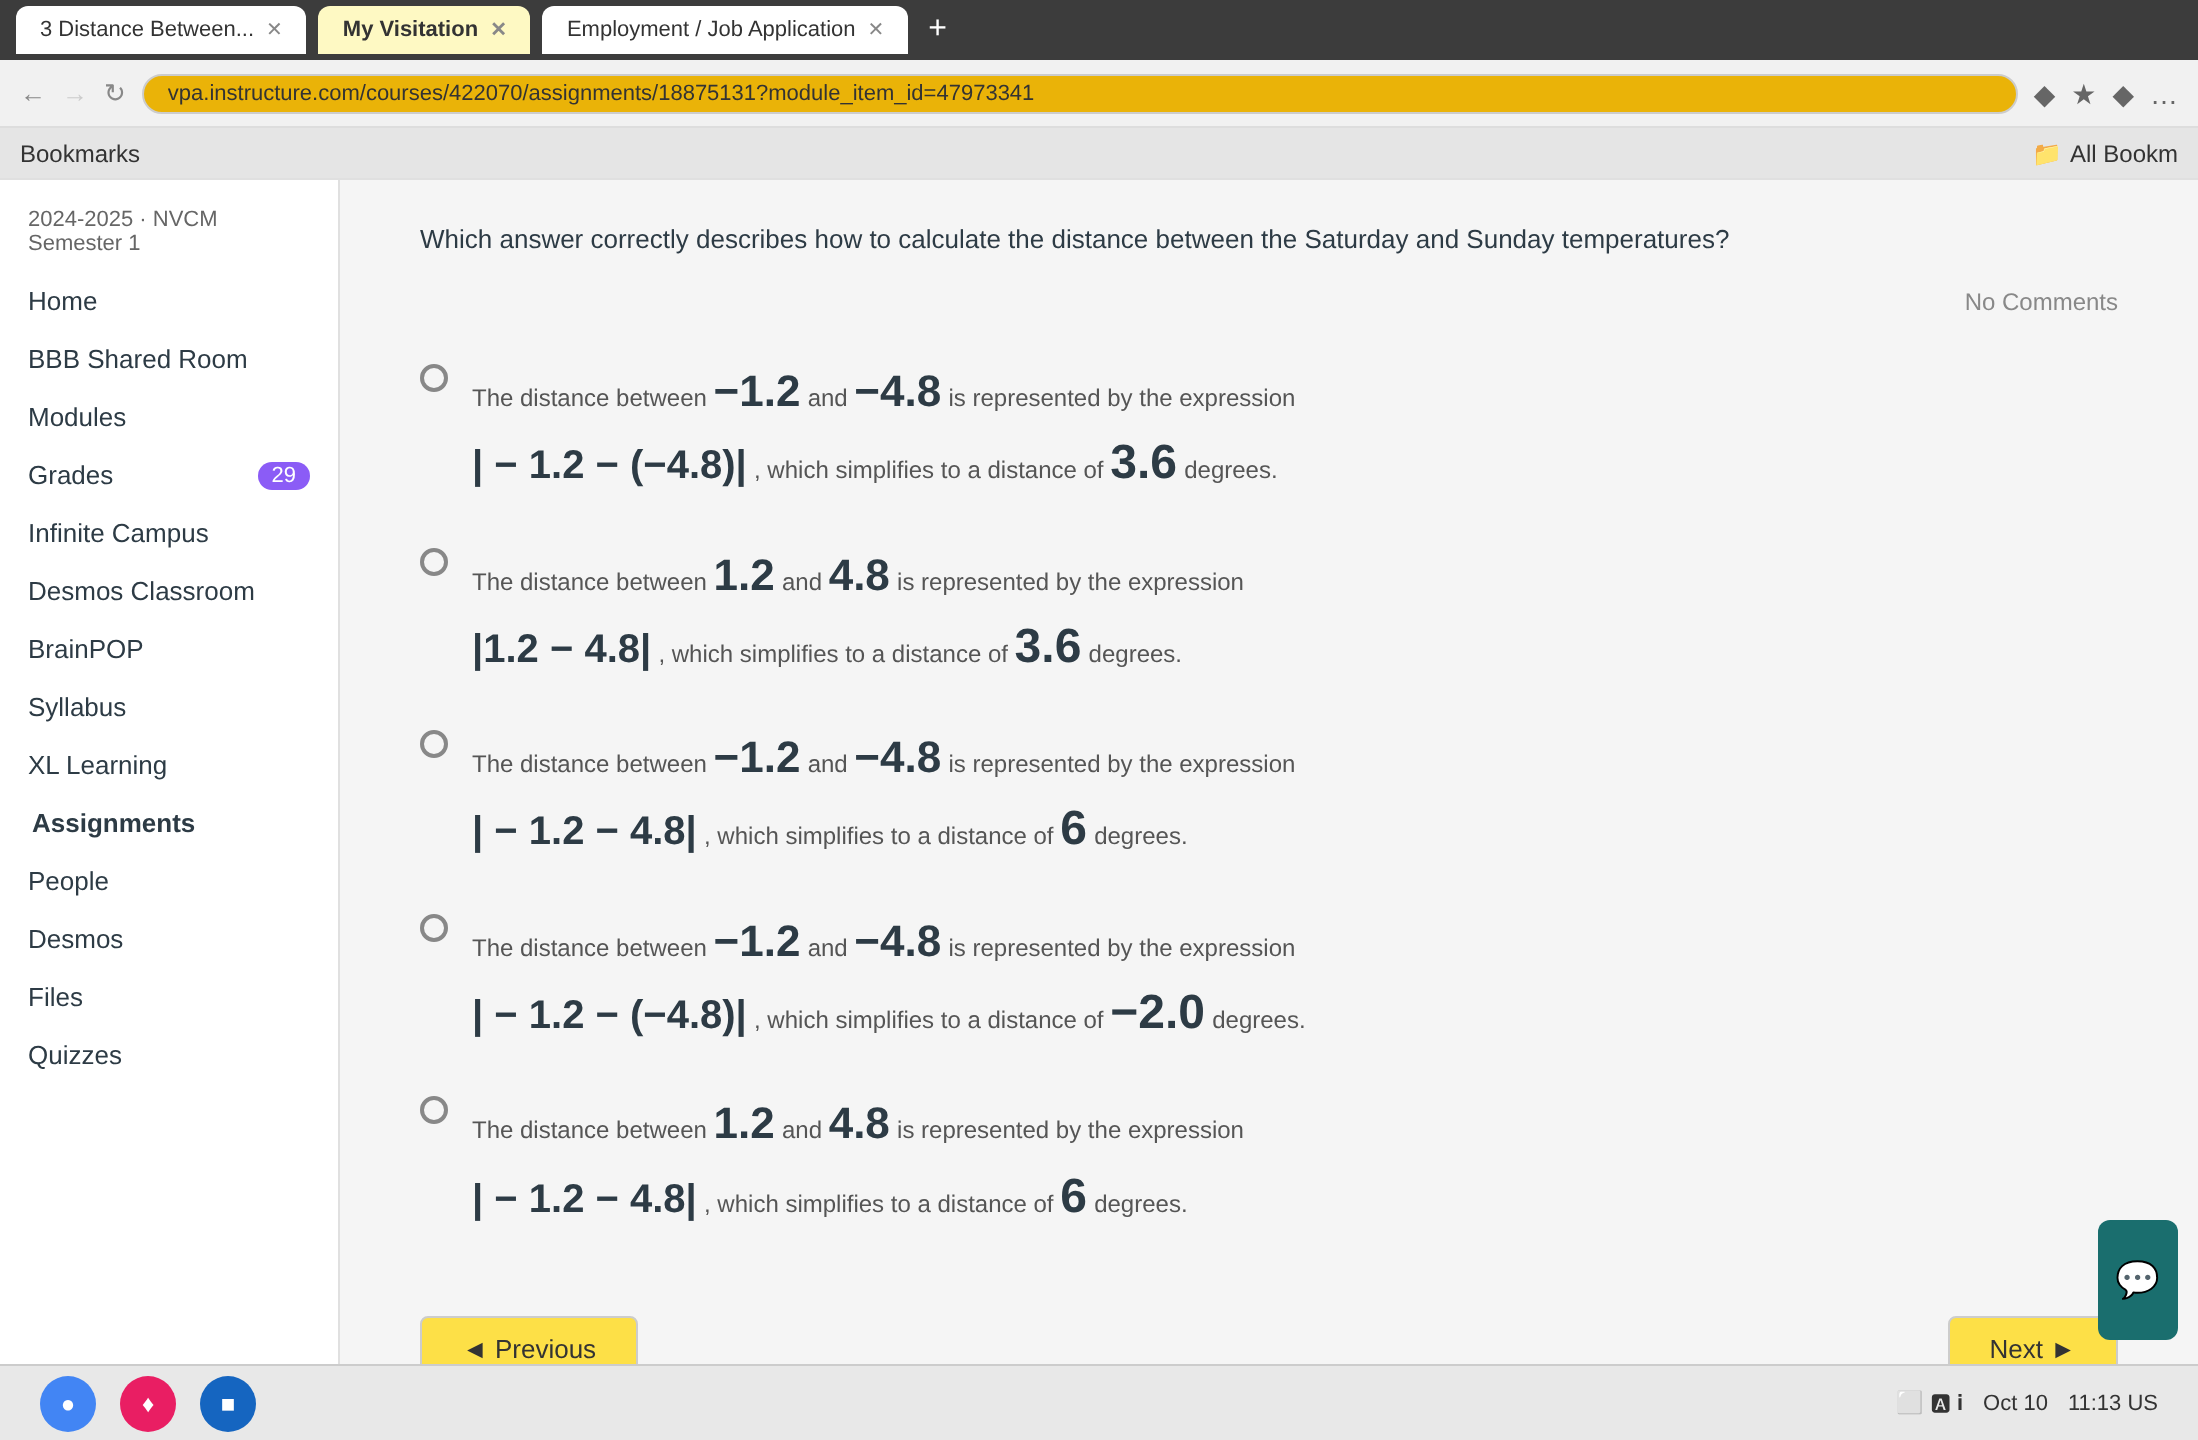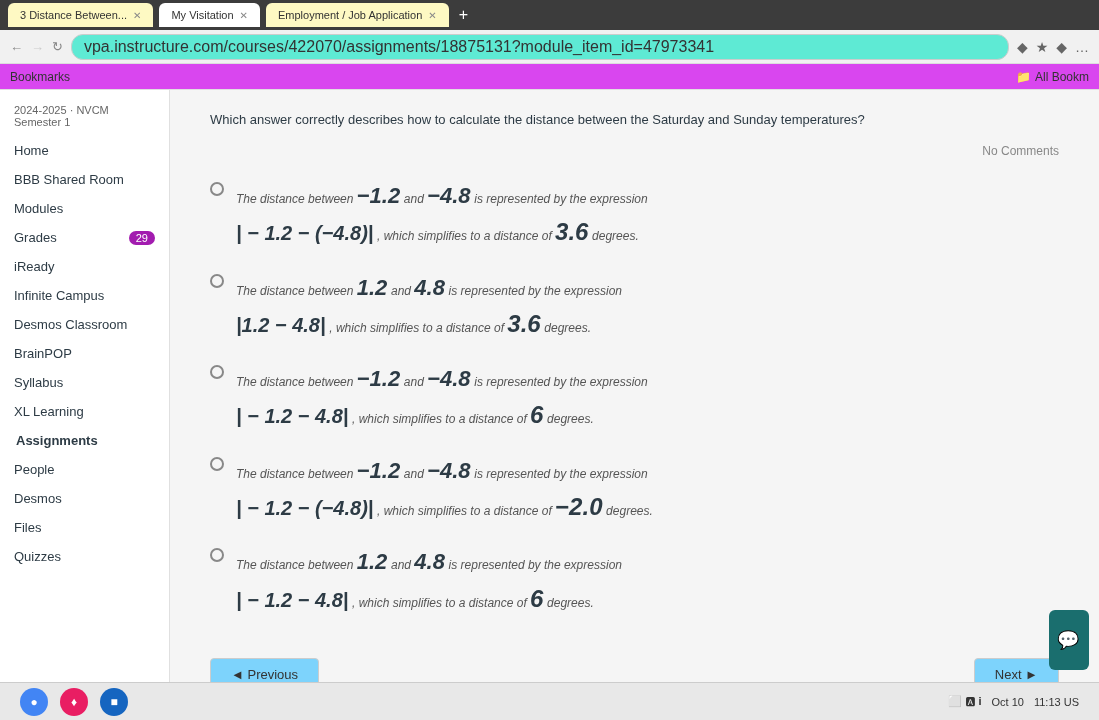--- a/index.html
+++ b/index.html
@@ -15,7 +15,7 @@
       gap: 6px;
     }
     .tab {
-      background: #fef9c3;
+      background: #ffffff;
       border-radius: 6px 6px 0 0;
       padding: 4px 12px;
       font-size: 11px;

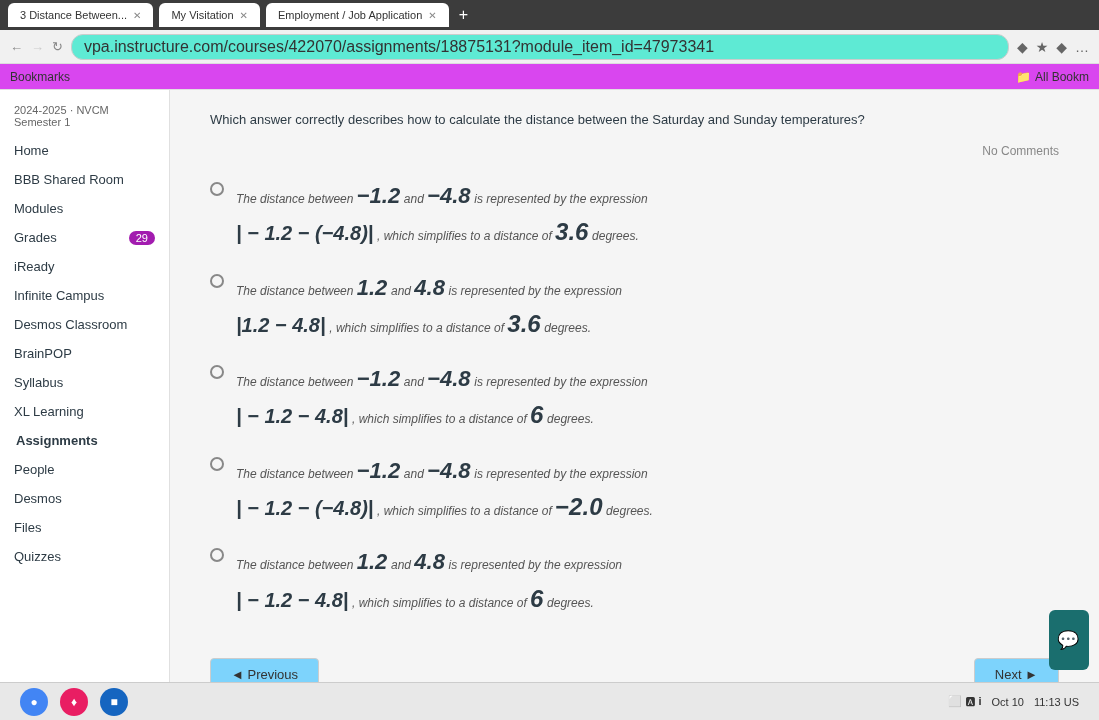--- a/index.html
+++ b/index.html
@@ -25,7 +25,7 @@
       gap: 6px;
       height: 24px;
     }
-    .tab.active { background: #ffffff; }
+    .tab.active { background: #fef9c3; font-weight: bold; }
     .tab-close { color: #888; font-size: 10px; cursor: pointer; }
     .tab-new { color: #fff; background: none; border: none; font-size: 16px; padding: 0 4px; cursor: pointer; }
 

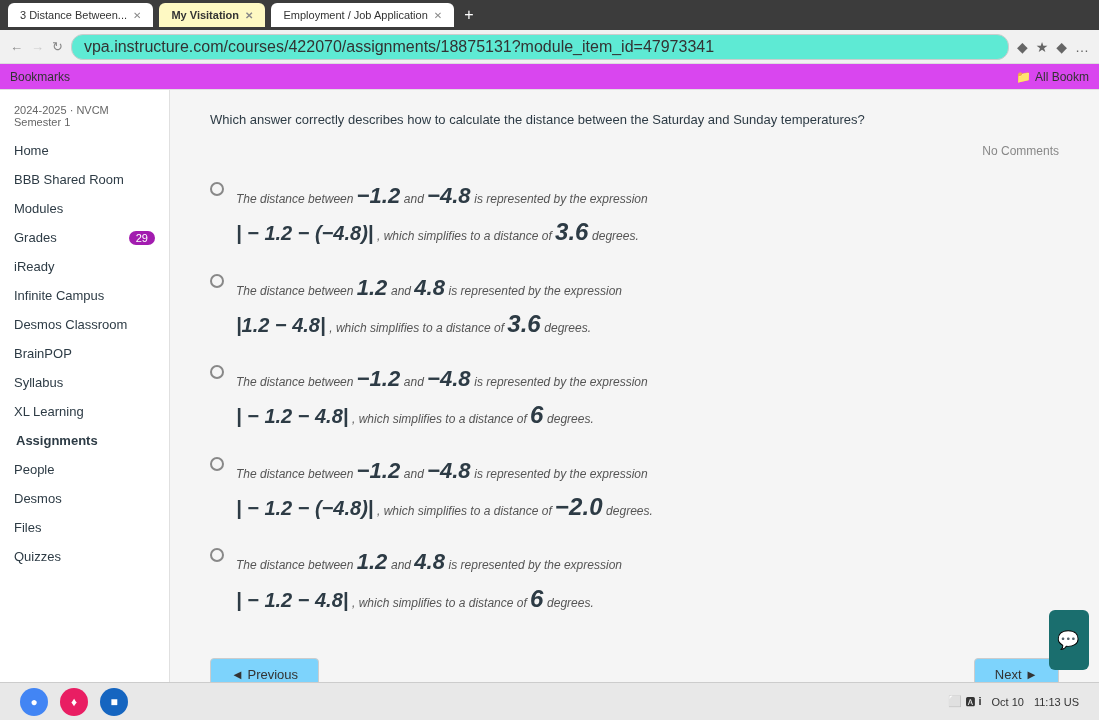--- a/index.html
+++ b/index.html
@@ -41,11 +41,11 @@
     }
     .address-input {
       flex: 1;
-      background: #5eead4;
+      background: #eab308;
       border: 1px solid #ccc;
       border-radius: 12px;
       padding: 3px 12px;
-      font-size: 16px;
+      font-size: 11px;
       color: #333;
     }
     .addr-icons { display: flex; gap: 8px; color: #666; font-size: 14px; }

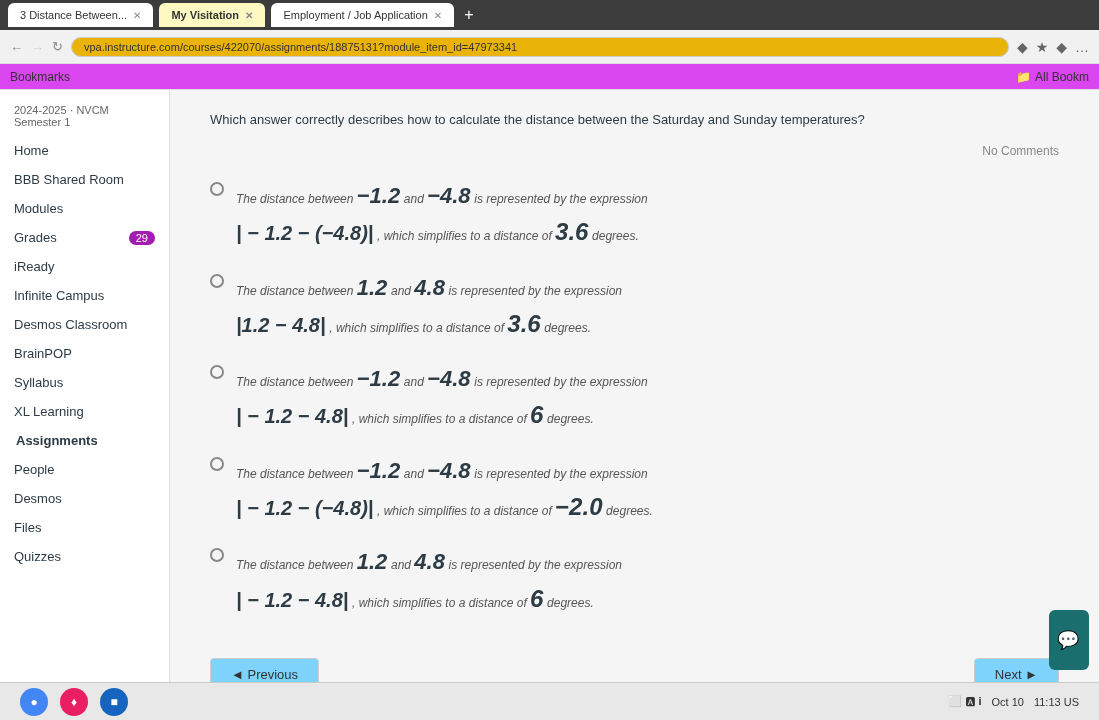--- a/index.html
+++ b/index.html
@@ -52,7 +52,7 @@
 
     
     .bookmarks-bar {
-      background: #d946ef;
+      background: #e5e5e5;
       height: 26px;
       display: flex;
       align-items: center;

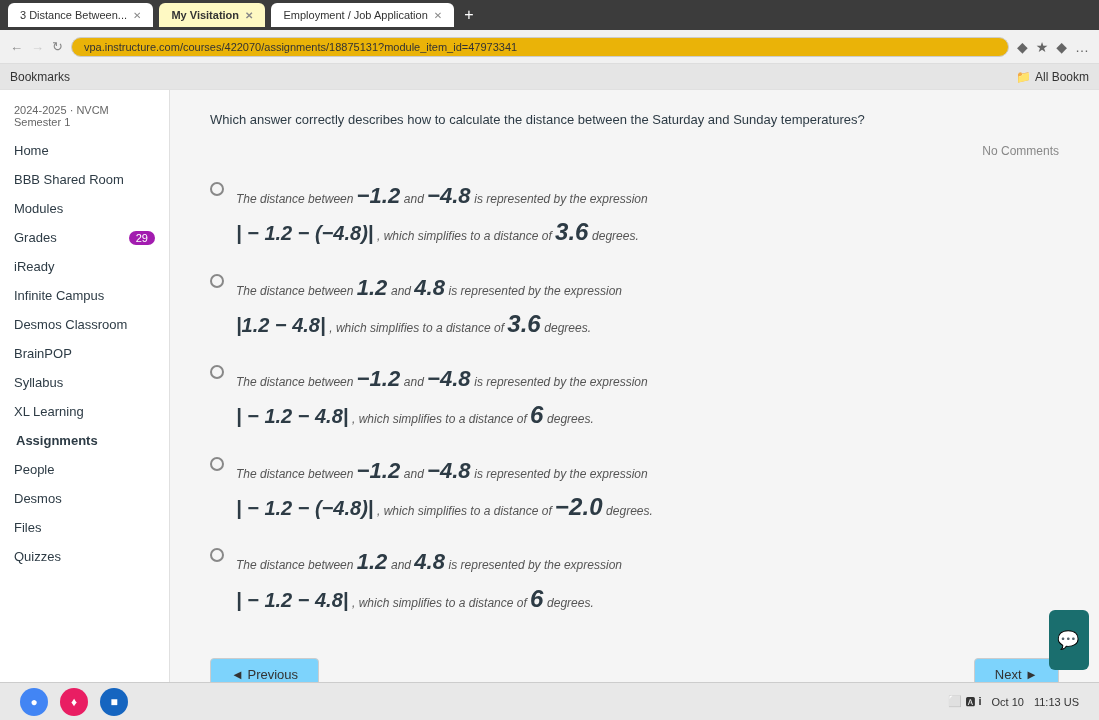--- a/index.html
+++ b/index.html
@@ -158,7 +158,6 @@
       font-size: 13px;
       color: #2d3b45;
       line-height: 1.6;
-      font-style: italic;
     }
     .answer-text .small-text {
       font-size: 12px;

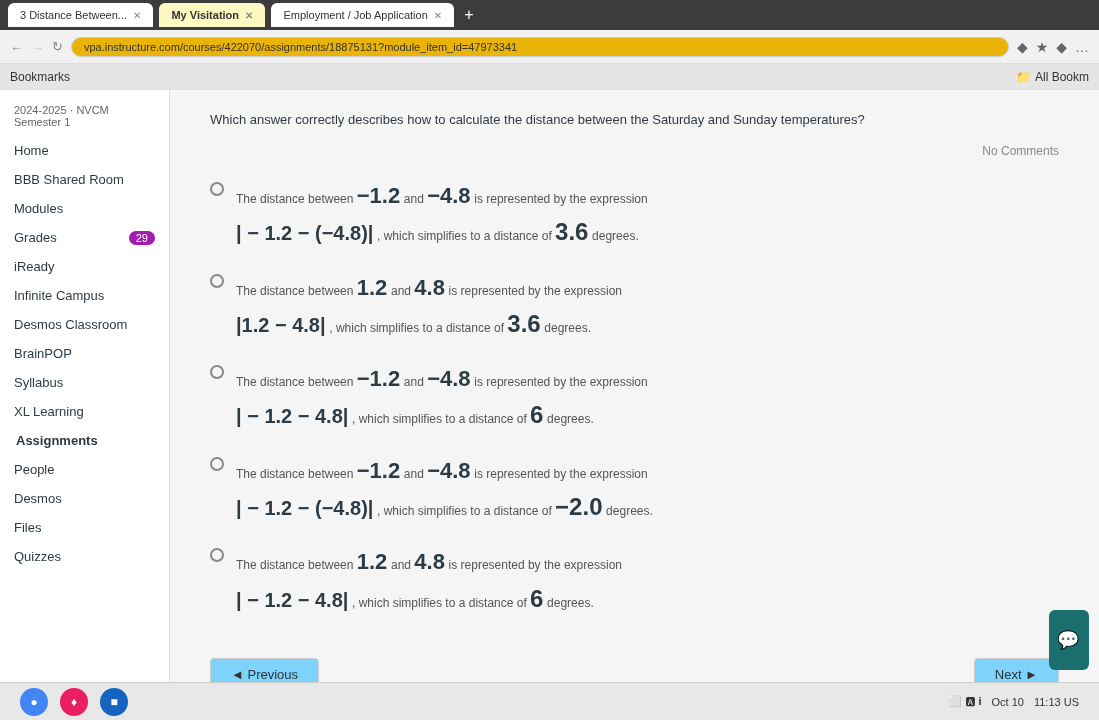--- a/index.html
+++ b/index.html
@@ -100,7 +100,7 @@
     }
     .sidebar-item.active { font-weight: bold; padding-left: 16px; }
     .badge {
-      background: #a21caf;
+      background: #8b5cf6;
       color: #fff;
       border-radius: 10px;
       padding: 1px 7px;

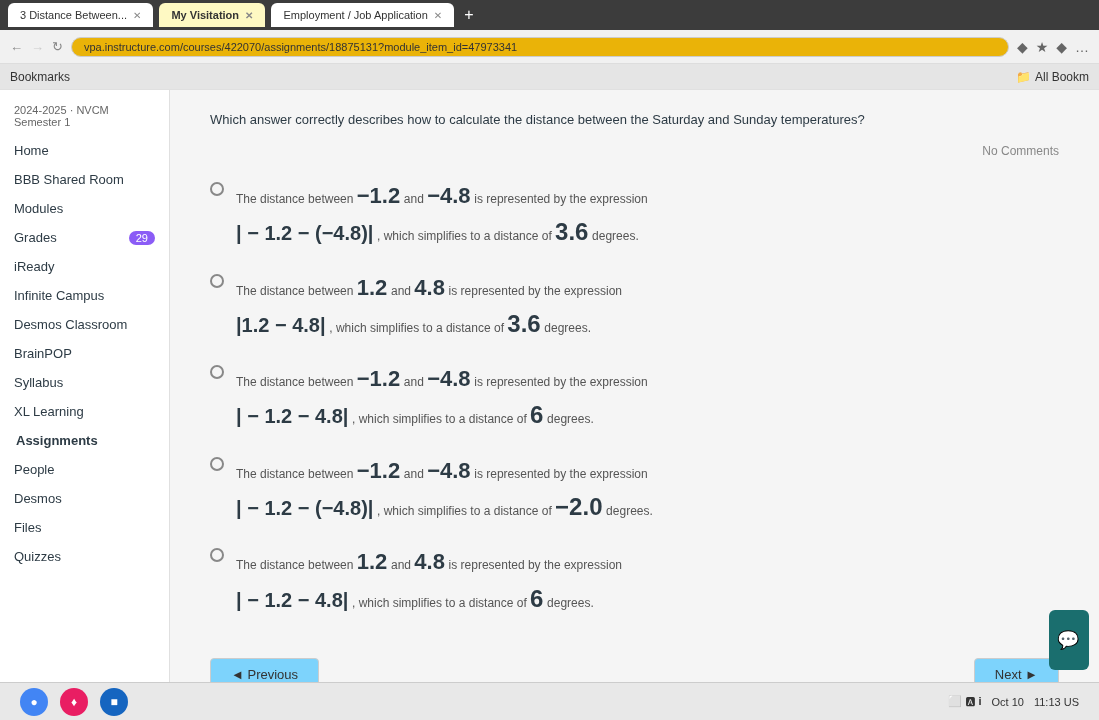--- a/index.html
+++ b/index.html
@@ -292,9 +292,6 @@
     <div class="sidebar-item">
       <span>Grades</span>
       <span class="badge">29</span>
-    </div>
-    <div class="sidebar-item">
-      <span>iReady</span>
     </div>
     <div class="sidebar-item">
       <span>Infinite Campus</span>

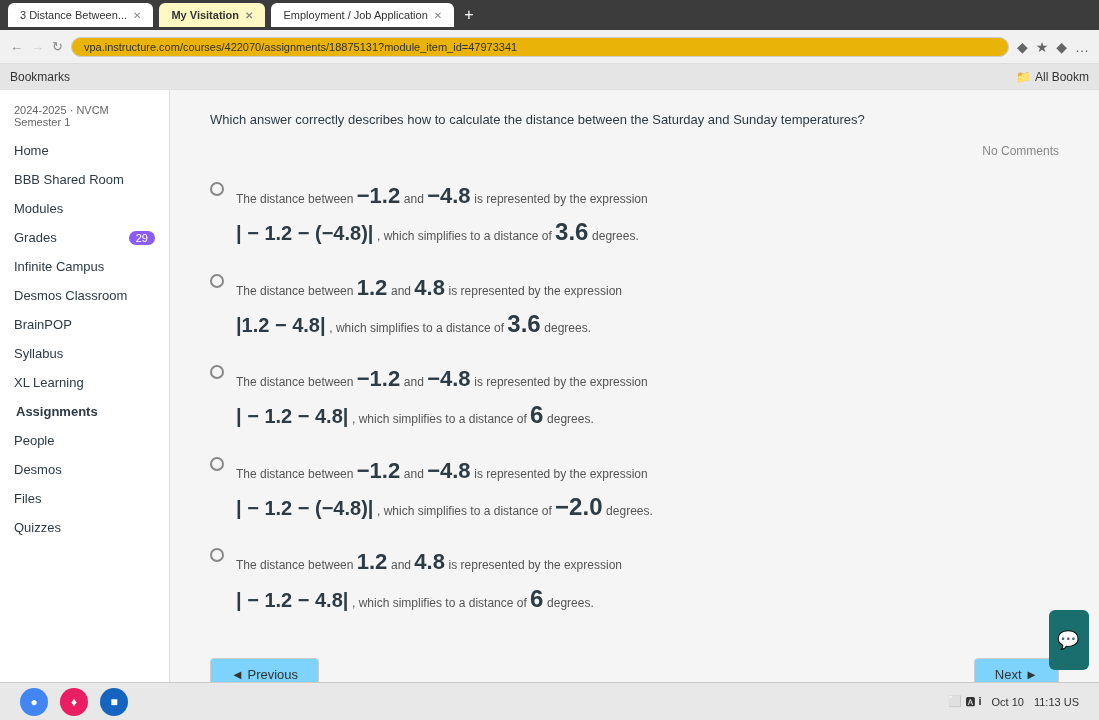--- a/index.html
+++ b/index.html
@@ -173,7 +173,7 @@
       padding-top: 10px;
     }
     .nav-btn {
-      background: #7dd3fc;
+      background: #fde047;
       border: 1px solid #ccc;
       border-radius: 4px;
       padding: 8px 20px;

